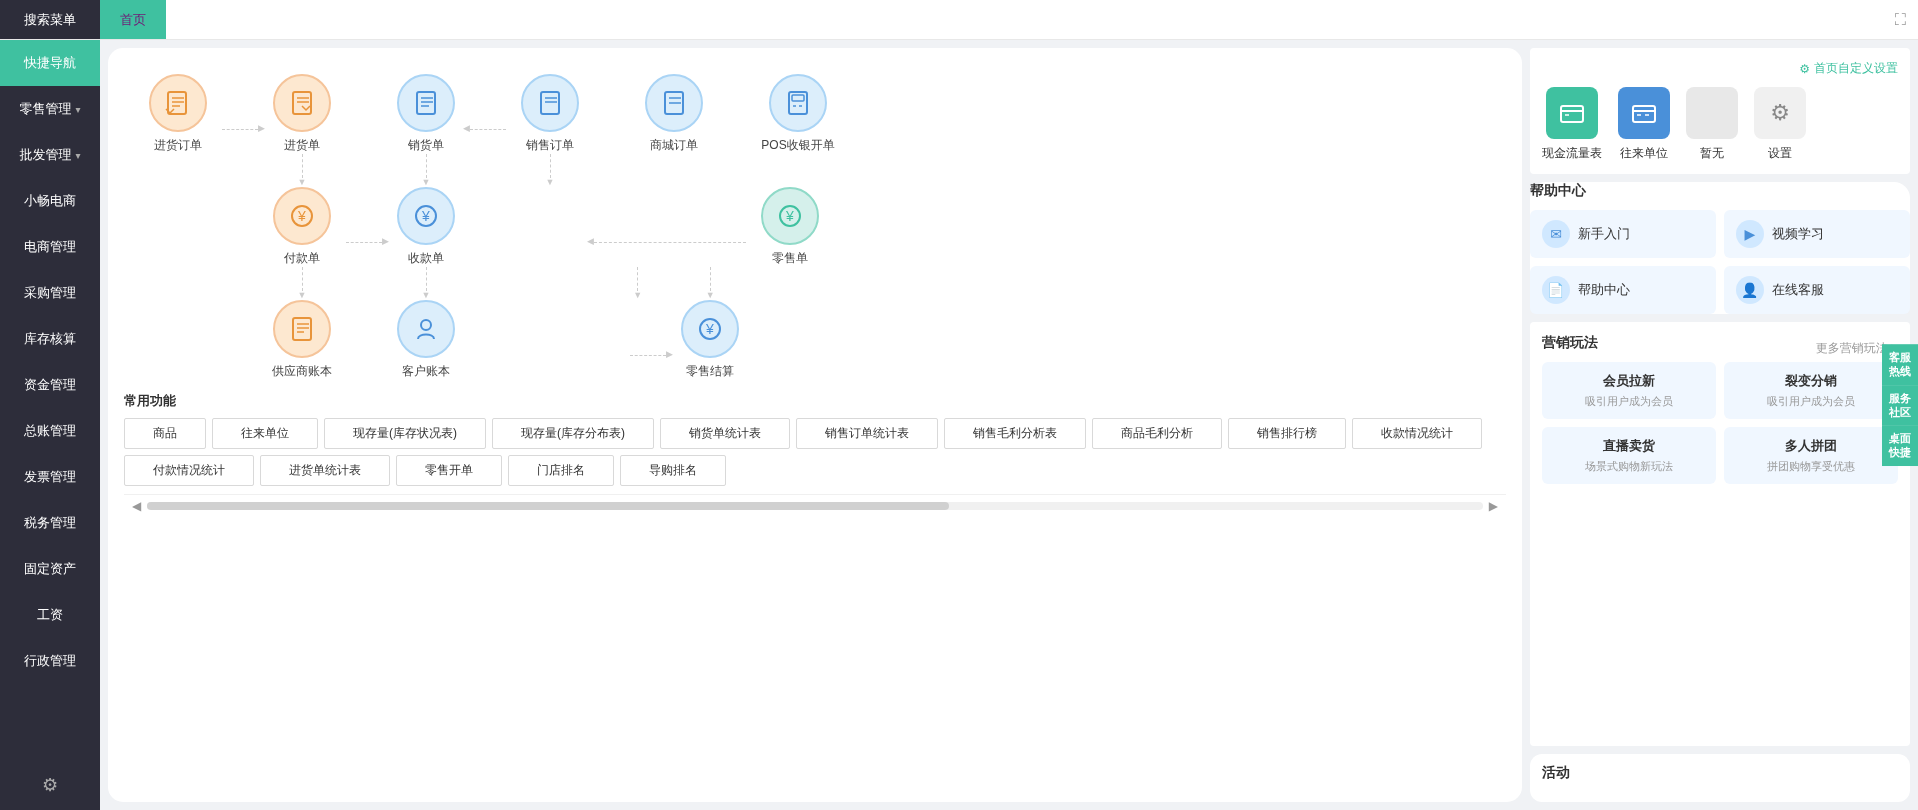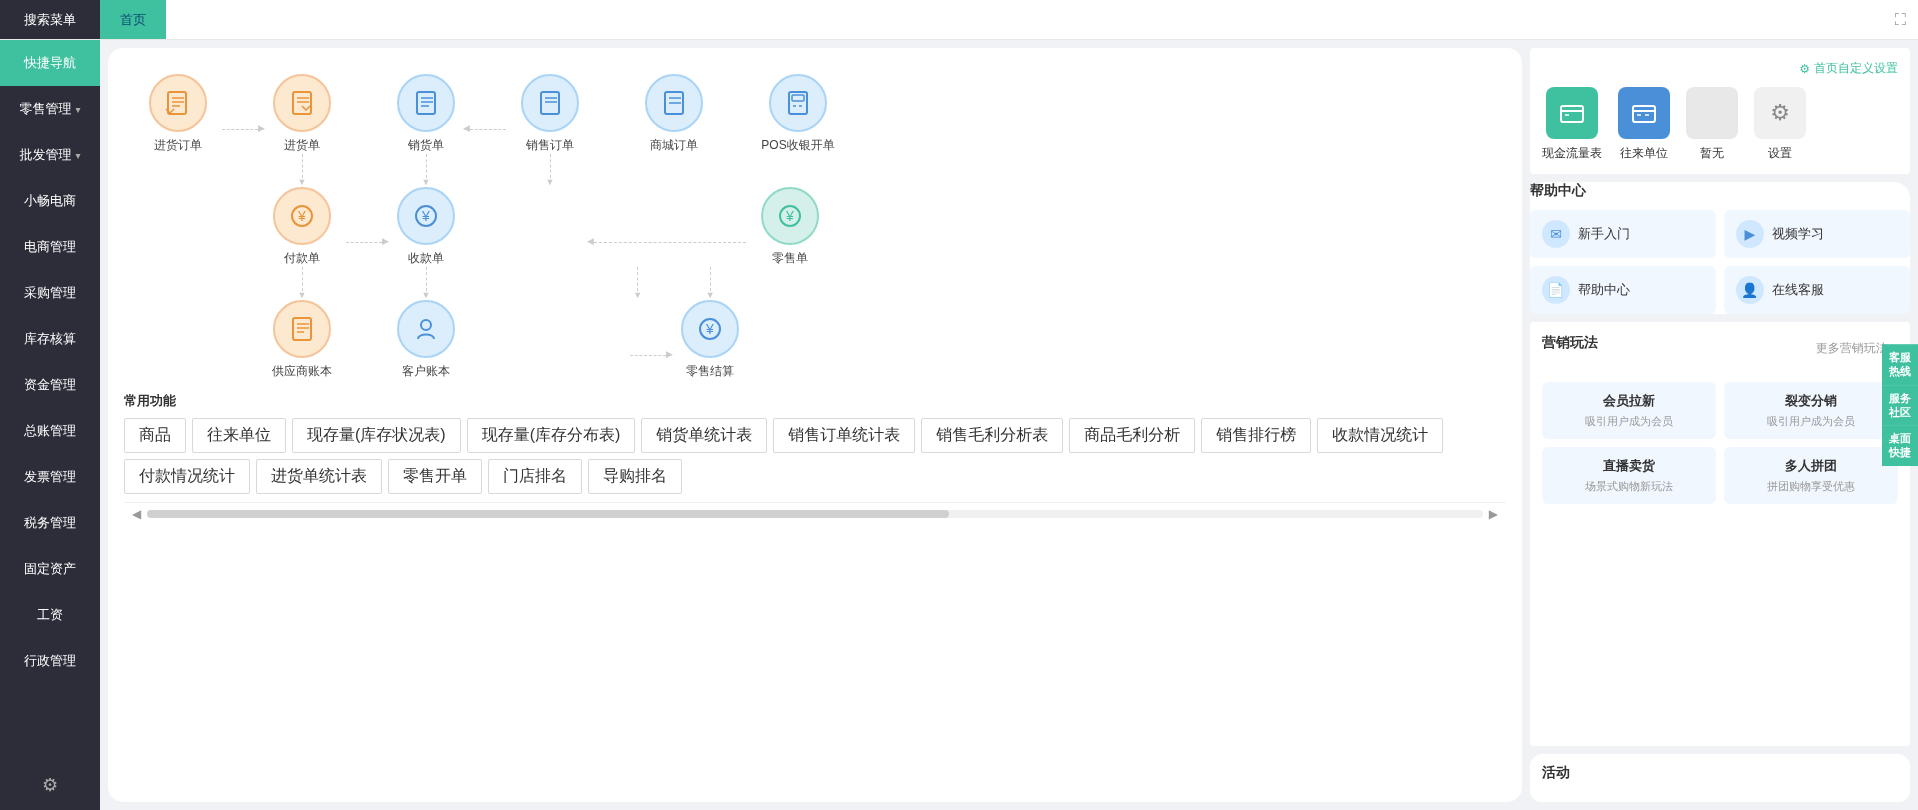--- a/index.html
+++ b/index.html
@@ -8,7 +8,7 @@
     
     .top-bar { height: 40px; background: #fff; display: flex; align-items: stretch; border-bottom: 1px solid #e8e8e8; flex-shrink: 0; }
     .search-menu { width: 100px; background: #2d2d3a; color: #fff; display: flex; align-items: center; justify-content: center; font-size: 13px; cursor: pointer; flex-shrink: 0; }
-    .tab-home { background: #3fc1a0; color: #0c4a6e; padding: 0 20px; display: flex; align-items: center; font-size: 13px; cursor: pointer; }
+    .tab-home { background: #3fc1a0; color: #701a75; padding: 0 20px; display: flex; align-items: center; font-size: 13px; cursor: pointer; }
     .top-bar-right { margin-left: auto; display: flex; align-items: center; padding-right: 12px; }
     .fullscreen-icon { color: #999; font-size: 16px; cursor: pointer; }
 

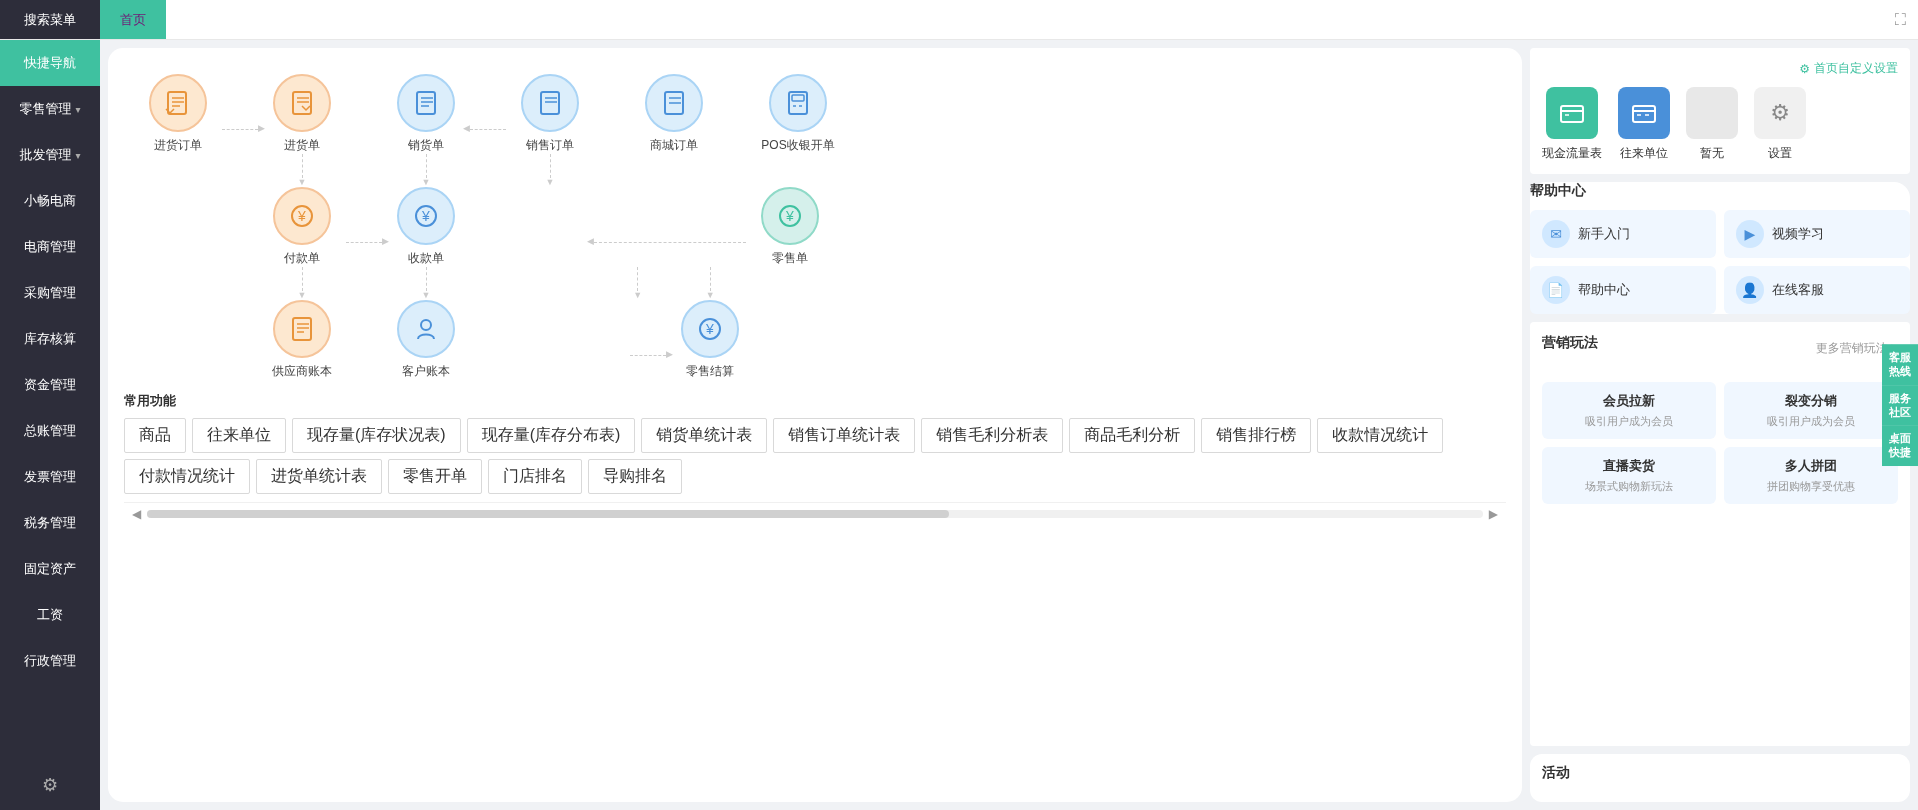--- a/index.html
+++ b/index.html
@@ -58,7 +58,7 @@
 
     
     .marketing-section { background: #fff; border-radius: 4px; padding: 12px; flex: 1; overflow: hidden; }
-    .marketing-header { display: flex; align-items: center; justify-content: space-between; margin-bottom: 20px; }
+    .marketing-header { display: flex; align-items: center; justify-content: space-between; margin-bottom: 0; }
     .marketing-more { font-size: 12px; color: #999; cursor: pointer; }
     .marketing-grid { display: grid; grid-template-columns: 1fr 1fr; gap: 8px; }
     .marketing-item { background: #f0f7ff; border-radius: 6px; padding: 10px 12px; cursor: pointer; text-align: center; }

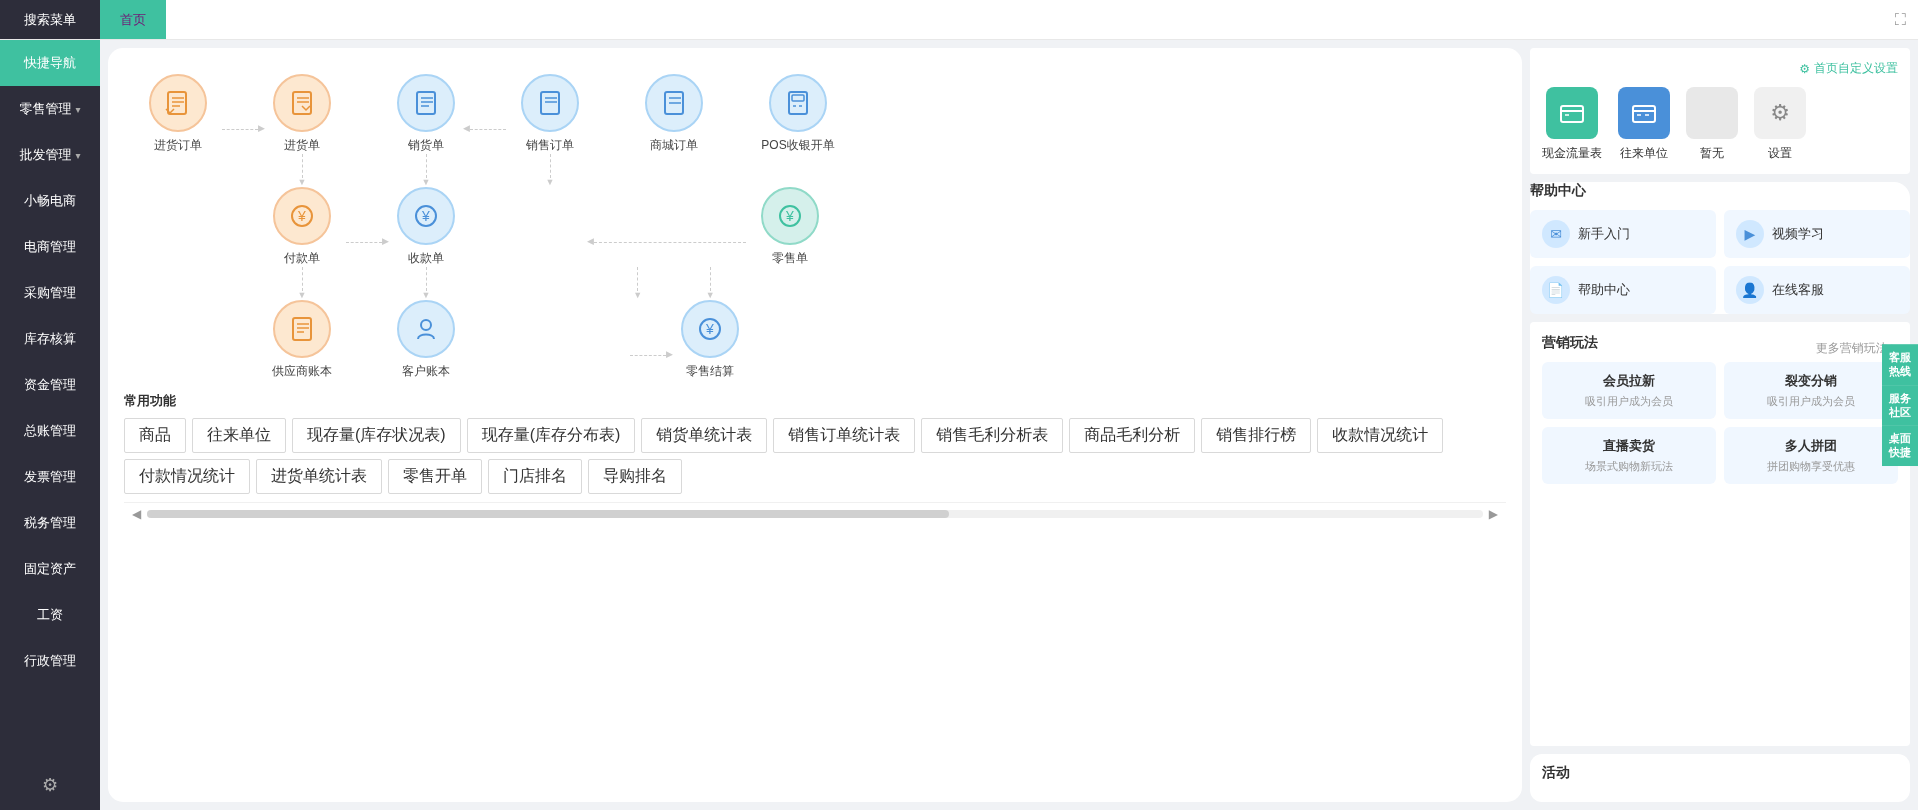--- a/index.html
+++ b/index.html
@@ -72,7 +72,7 @@
     .common-functions { padding: 12px 0 8px 0; }
     .cf-title { font-size: 13px; color: #333; font-weight: bold; margin-bottom: 8px; }
     .cf-buttons { display: flex; flex-wrap: wrap; gap: 6px; }
-    .cf-btn { padding: 6px 14px; border: 1px solid #d9d9d9; border-radius: 2px; background: #fff; font-size: 16px; color: #333; cursor: pointer; white-space: nowrap; }
+    .cf-btn { padding: 6px 28px; border: 1px solid #d9d9d9; border-radius: 2px; background: #fff; font-size: 12px; color: #333; cursor: pointer; white-space: nowrap; }
 
     
     .bottom-scroll { background: #fff; padding: 4px 8px; display: flex; align-items: center; gap: 6px; border-top: 1px solid #f0f0f0; }

